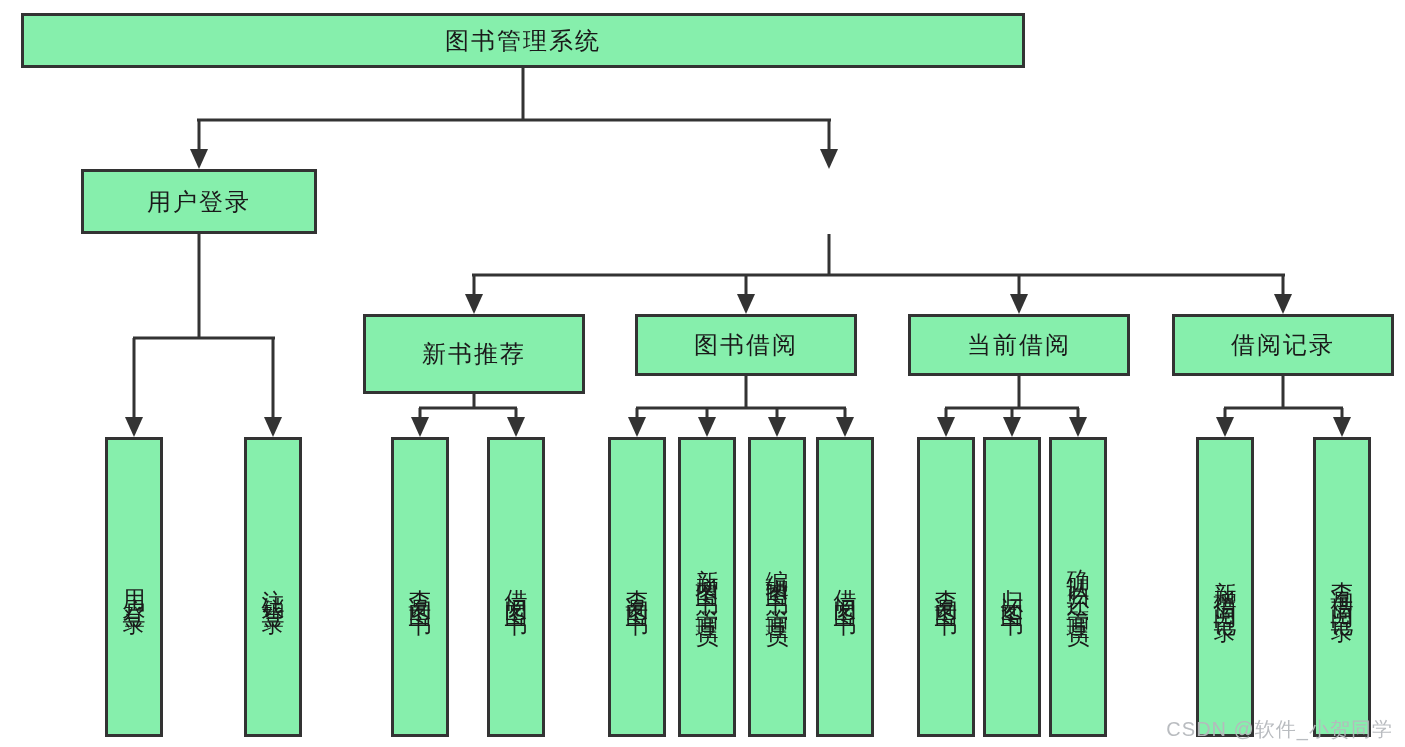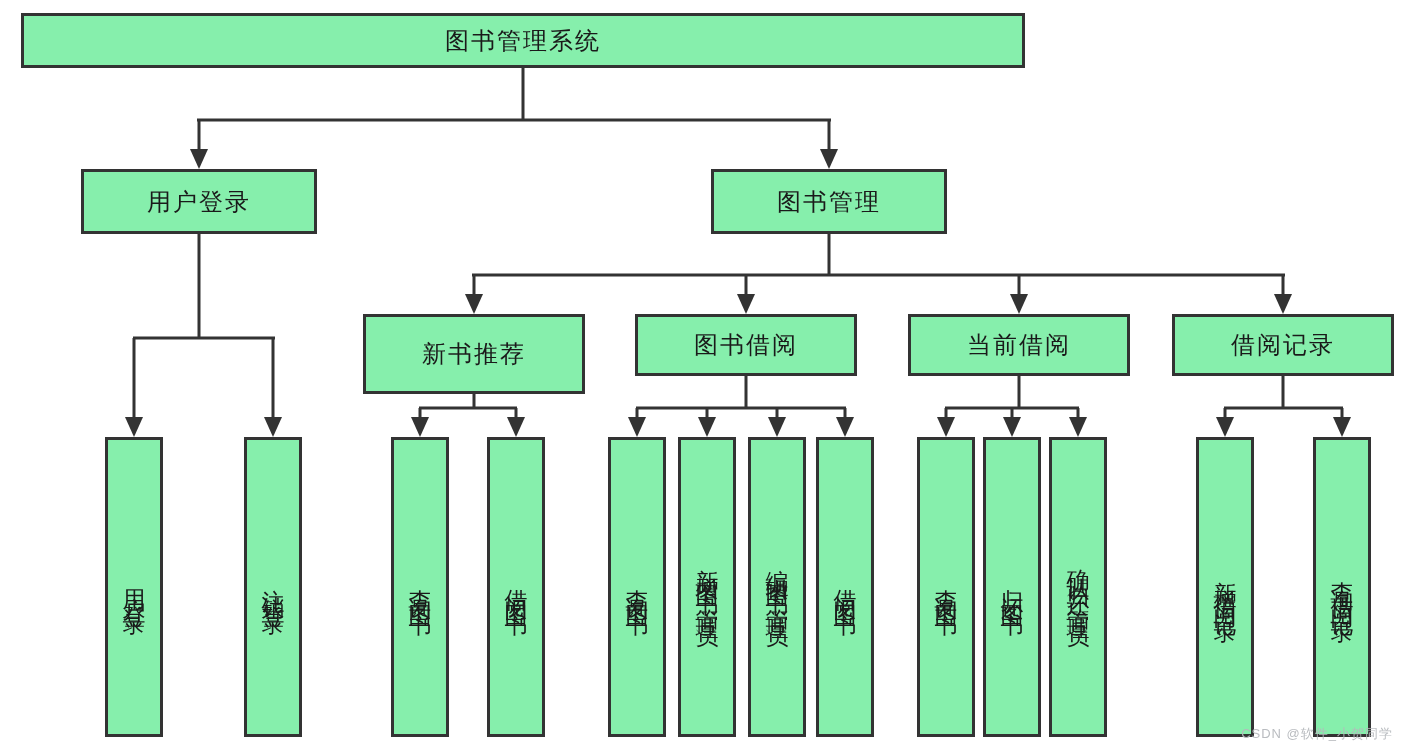--- a/index.html
+++ b/index.html
@@ -122,9 +122,6 @@
   <div class="box h" style="left:81px; top:169px; width:236px; height:65px">
     <span class="lbl">用户登录</span>
   </div>
-  <div class="box h" style="left:711px; top:169px; width:236px; height:65px">
-    <span class="lbl">图书管理</span>
-  </div>
 
   <div class="box h" style="left:363px; top:314px; width:222px; height:80px">
     <span class="lbl">新书推荐</span>

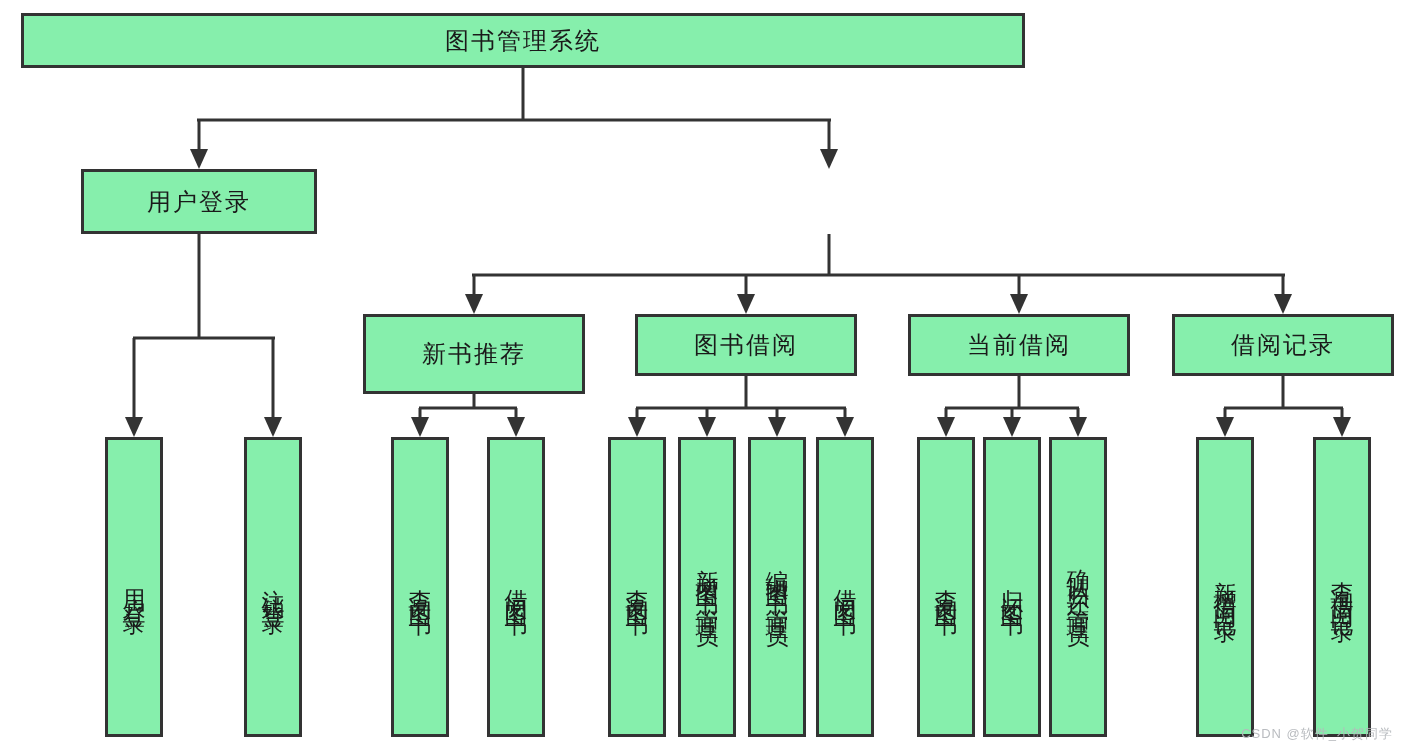--- a/index.html
+++ b/index.html
@@ -44,7 +44,7 @@
     position: absolute;
     right: 12px;
     bottom: 4px;
-    font-size: 13px;
+    font-size: 20px;
     letter-spacing: 1px;
     color: #b6b9bd;
     opacity: 0.95;

